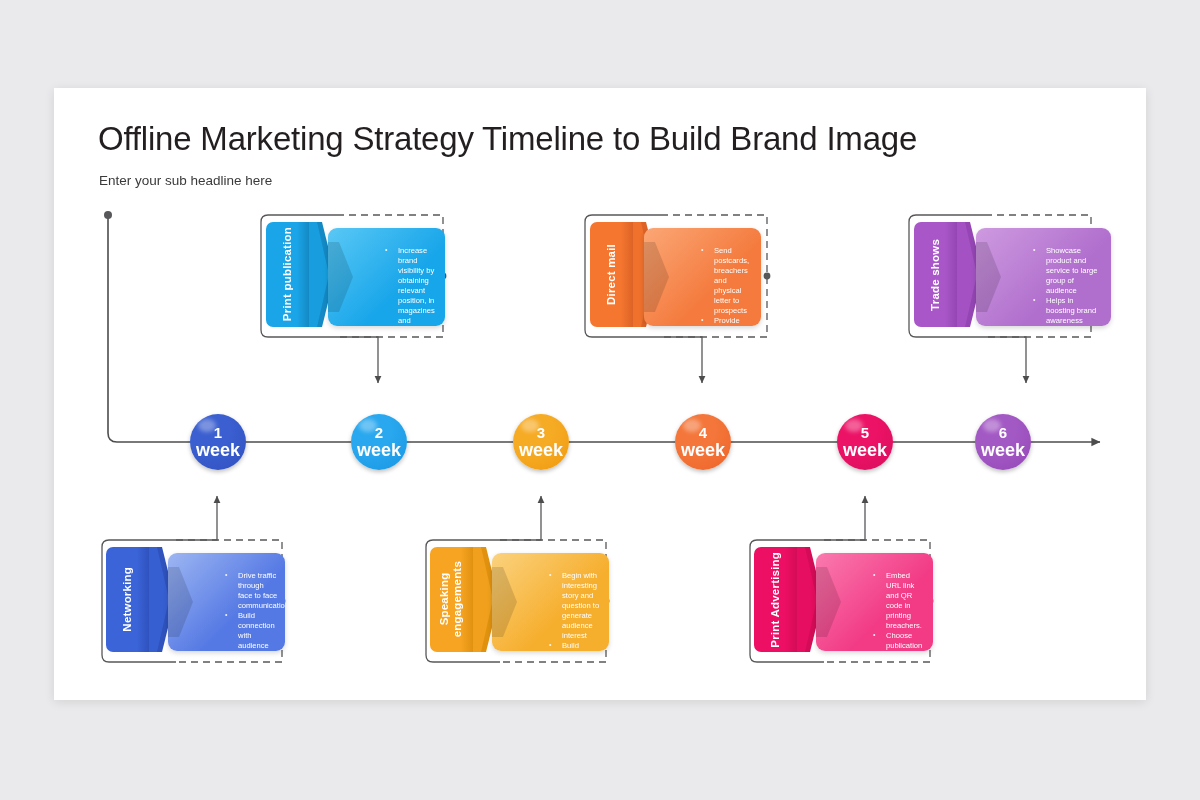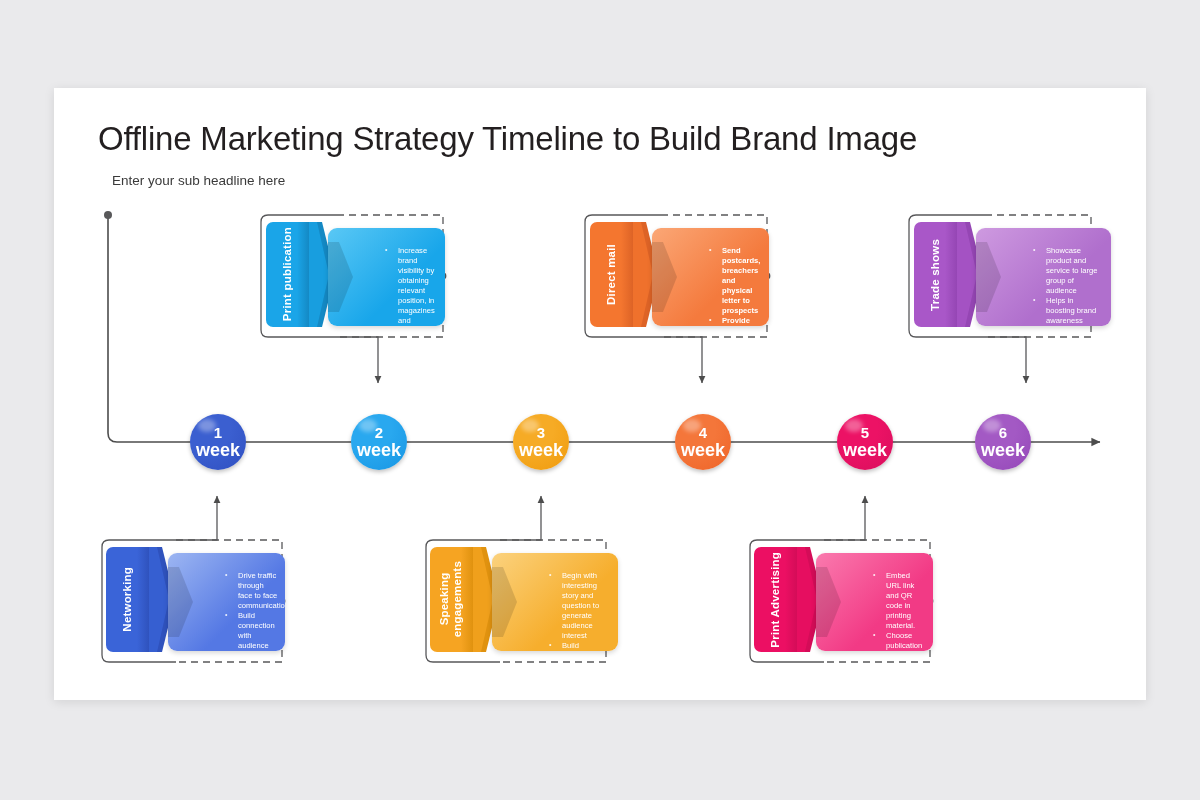--- a/index.html
+++ b/index.html
@@ -19,7 +19,7 @@
     font-size:33px;color:#231f20;letter-spacing:-0.2px;white-space:nowrap;
   }
   #subtitle{
-    position:absolute;left:58px;top:85px;
+    position:absolute;left:45px;top:85px;
     font-size:13.5px;color:#3a3a3a;text-align:right;
   }
 

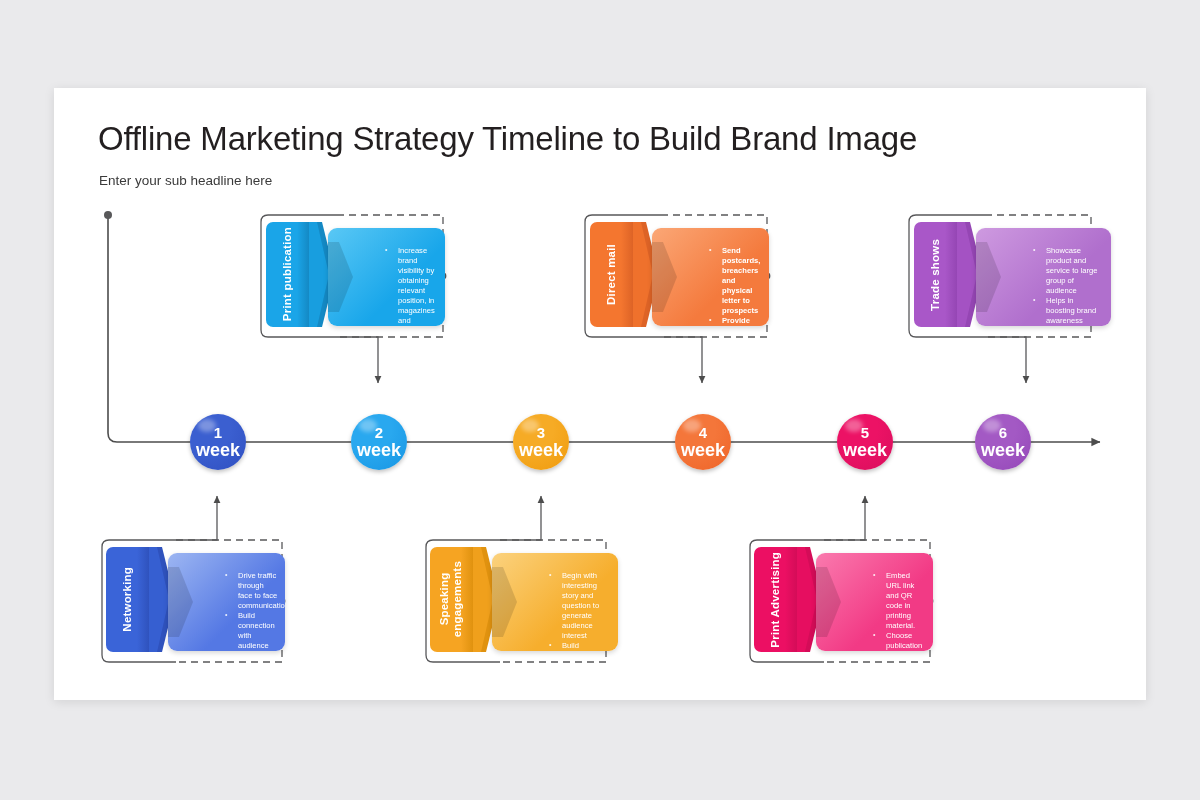--- a/index.html
+++ b/index.html
@@ -202,7 +202,7 @@
           <polygon points="0,0 13,0 26,52.5 13,105 0,105" fill="#dd6326"></polygon>
           <polygon points="0,0 8,0 20,52.5 8,105 0,105" fill="#f4762f" opacity="0.75"></polygon>
         </svg>
-        <div class="card" style="left: 62px; background: linear-gradient(135deg, rgb(251, 167, 118) 0%, rgb(244, 122, 61) 62%, rgb(244, 122, 61) 100%); font-weight: bold;">
+        <div class="card" style="left: 54px; background: linear-gradient(135deg, rgb(251, 167, 118) 0%, rgb(244, 122, 61) 62%, rgb(244, 122, 61) 100%);">
           <svg class="inner-wedge" viewBox="0 0 28 70">
             <polygon points="0,0 14,0 28,35 14,70 0,70" fill="rgba(0,0,0,0.13)"></polygon>
           </svg>

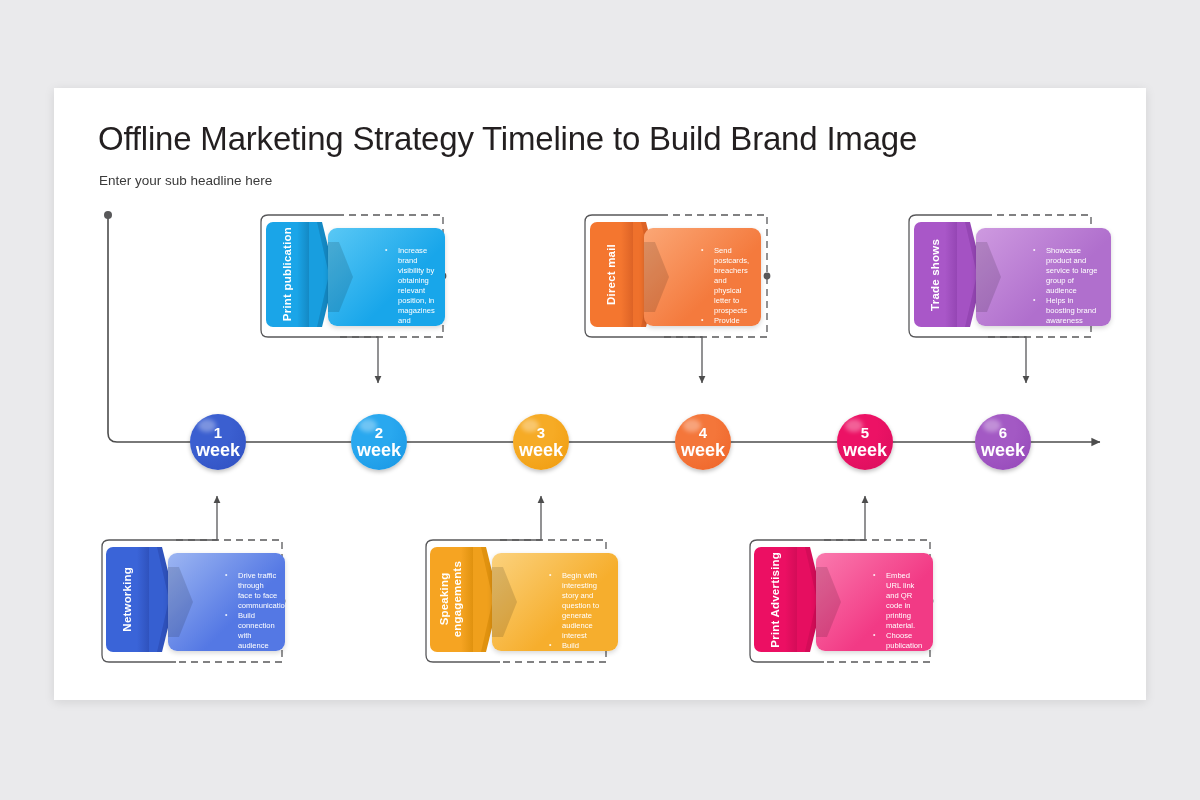--- a/index.html
+++ b/index.html
@@ -257,7 +257,7 @@
           <polygon points="0,0 13,0 26,52.5 13,105 0,105" fill="#e0920f"></polygon>
           <polygon points="0,0 8,0 20,52.5 8,105 0,105" fill="#f6a422" opacity="0.75"></polygon>
         </svg>
-        <div class="card" style="left: 62px; background: linear-gradient(135deg, rgb(251, 210, 126) 0%, rgb(246, 174, 45) 62%, rgb(246, 174, 45) 100%); padding-left: 9px;">
+        <div class="card" style="left: 62px; background: linear-gradient(135deg, rgb(251, 210, 126) 0%, rgb(246, 174, 45) 62%, rgb(246, 174, 45) 100%);">
           <svg class="inner-wedge" viewBox="0 0 28 70">
             <polygon points="0,0 14,0 28,35 14,70 0,70" fill="rgba(0,0,0,0.13)"></polygon>
           </svg>

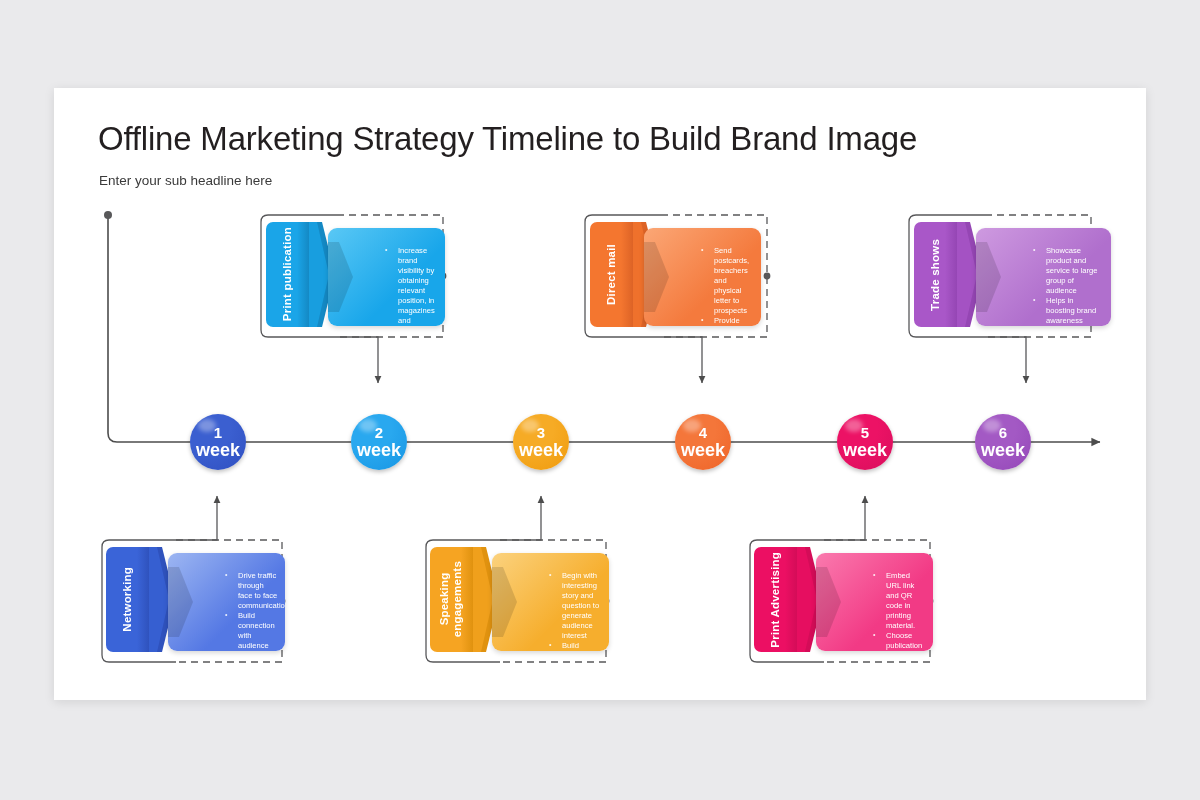--- a/index.html
+++ b/index.html
@@ -280,7 +280,7 @@
             <polygon points="0,0 14,0 28,35 14,70 0,70" fill="rgba(0,0,0,0.13)"></polygon>
           </svg>
           <ul class="bullets">
-            <li>Embed URL link and QR code in printing material.</li>
+            <li>Embed URL link and QR code in printing breachers.</li>
             <li>Choose publication that match with audience profile</li>
           </ul>
         </div>

